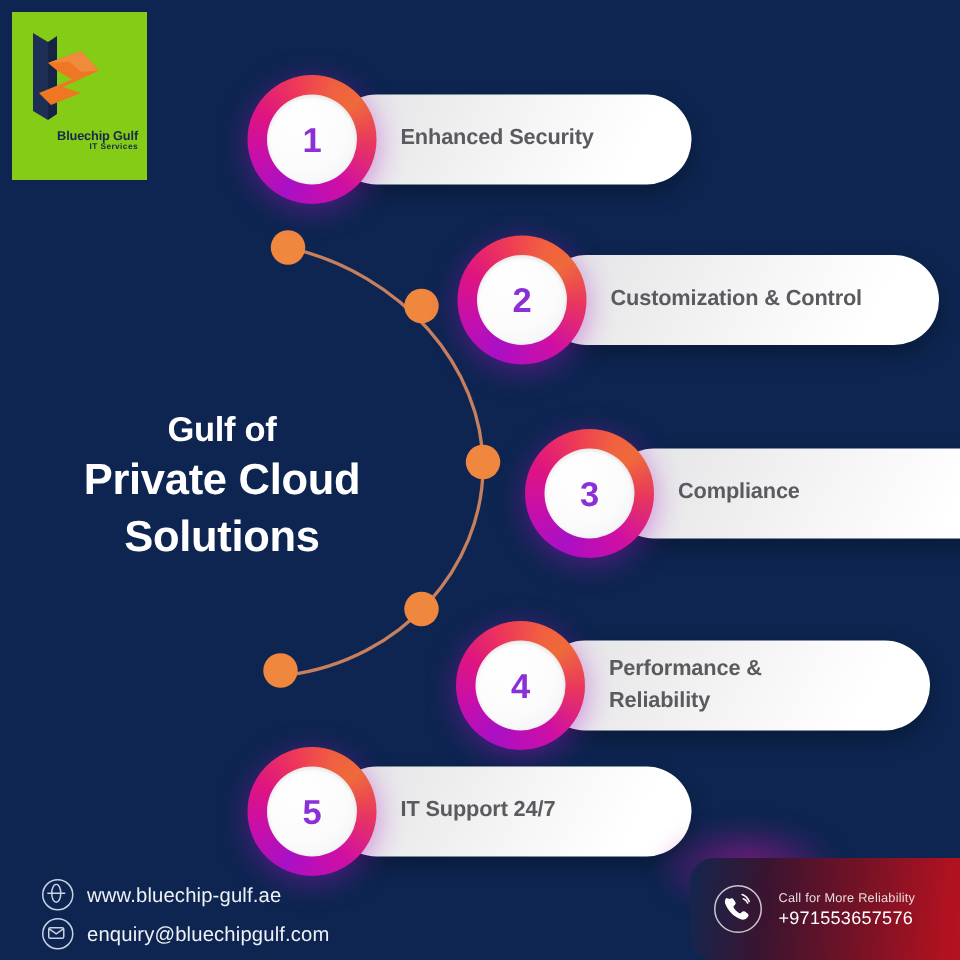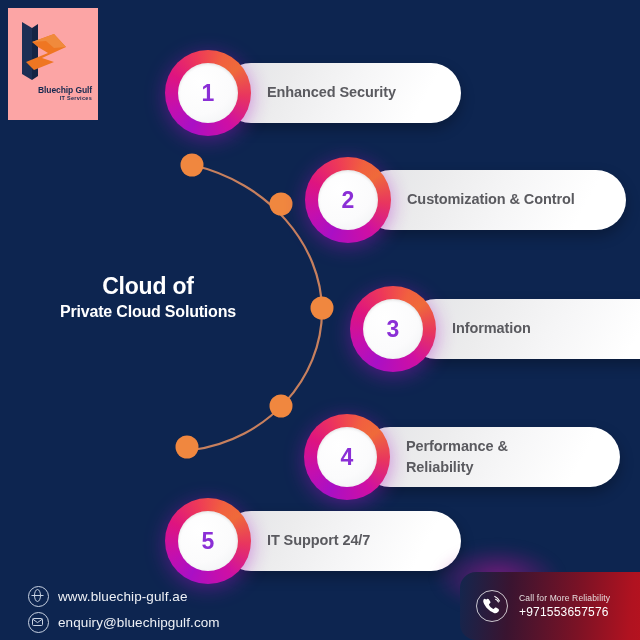--- a/index.html
+++ b/index.html
@@ -15,7 +15,7 @@
   
   .logo-card{
     position:absolute;left:8px;top:8px;width:90px;height:112px;
-    background:#fca5a5;
+    background:#84cc16;
   }
   .logo-mark{position:absolute;left:10px;top:12px;width:56px;height:62px;}
   .logo-text{

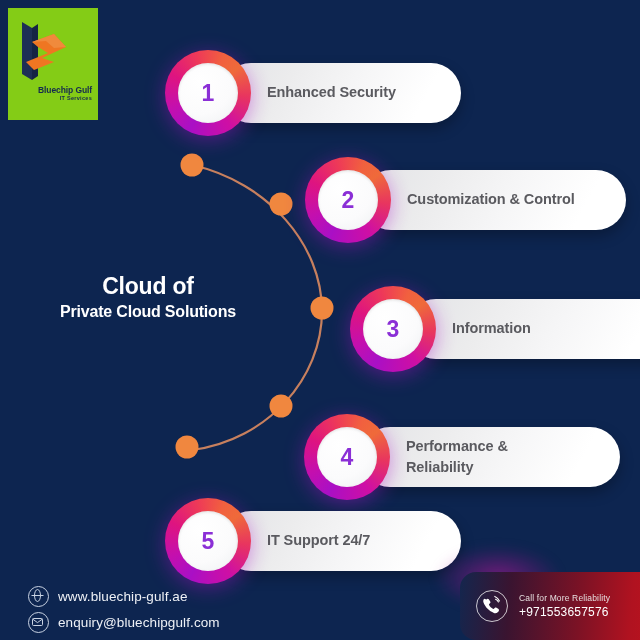--- a/index.html
+++ b/index.html
@@ -152,7 +152,7 @@
   </div>
 
   <div class="heading">
-    <span class="l1">Cloud of</span>
+    <span class="l1">Gulf of</span>
     <span class="l2">Private Cloud Solutions</span>
   </div>
 

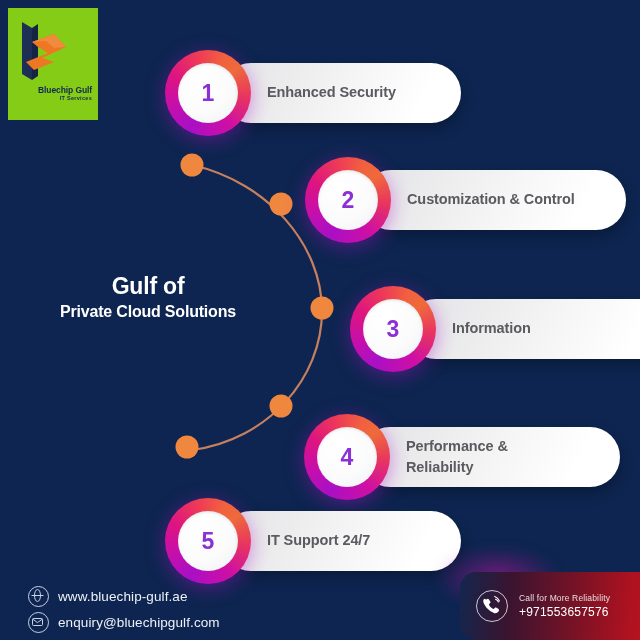--- a/index.html
+++ b/index.html
@@ -38,7 +38,7 @@
     font-weight:bold;line-height:1.3;
   }
   .heading .l1{font-size:23px;display:block;letter-spacing:-.2px;}
-  .heading .l2{font-size:16px;display:block;letter-spacing:-.2px;}
+  .heading .l2{font-size:29px;display:block;letter-spacing:-.2px;}
 
   
   .arc{position:absolute;left:0;top:0;width:640px;height:640px;pointer-events:none;}

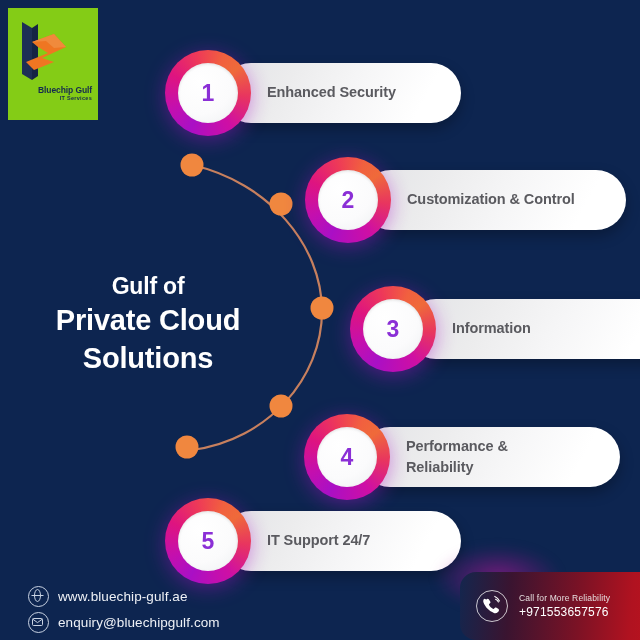--- a/index.html
+++ b/index.html
@@ -174,7 +174,7 @@
 
   <div class="row" style="left:350px;top:286px;width:290px;">
     <div class="pill" style="width:275px;">
-      <span class="pill-label">Information</span>
+      <span class="pill-label">Compliance</span>
     </div>
     <div class="ring"></div>
     <div class="ring-num">3</div>

